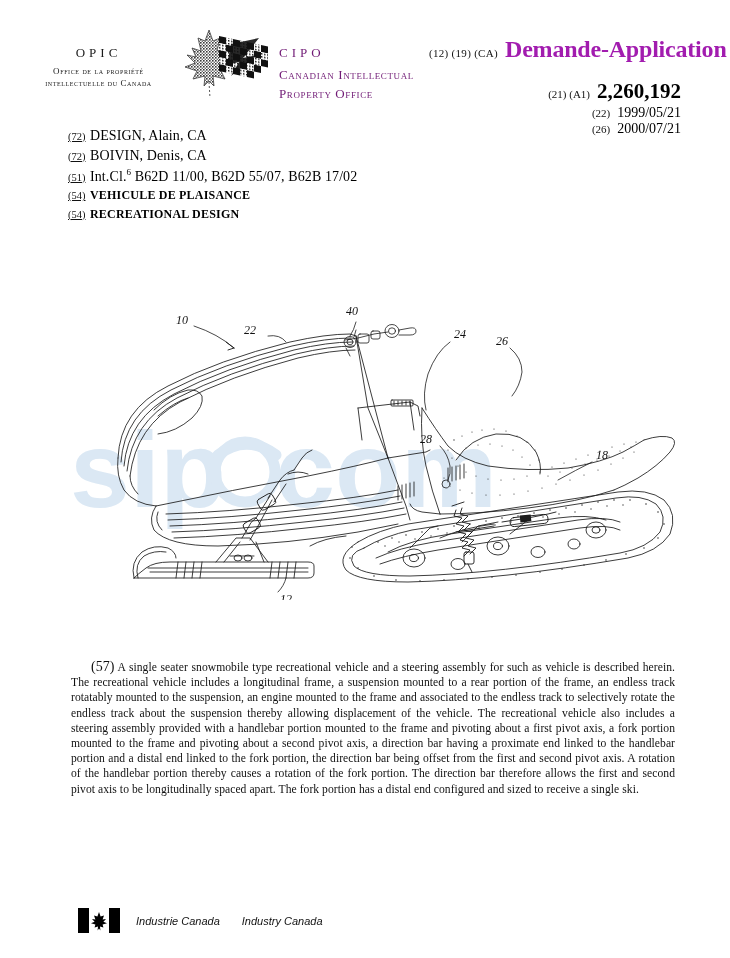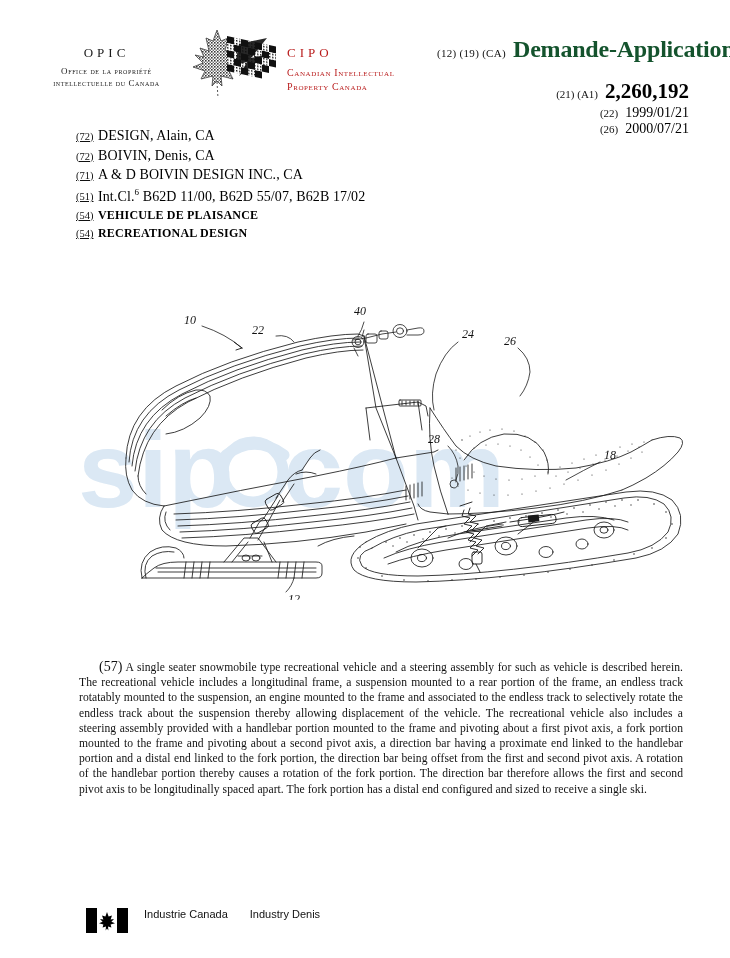--- a/index.html
+++ b/index.html
@@ -18,7 +18,7 @@
 
   .page {
     position: absolute;
-    left: 16px; top: 0;
+    left: 8px; top: 0;
     width: 588px;
     height: 958px;
     background: #fff;

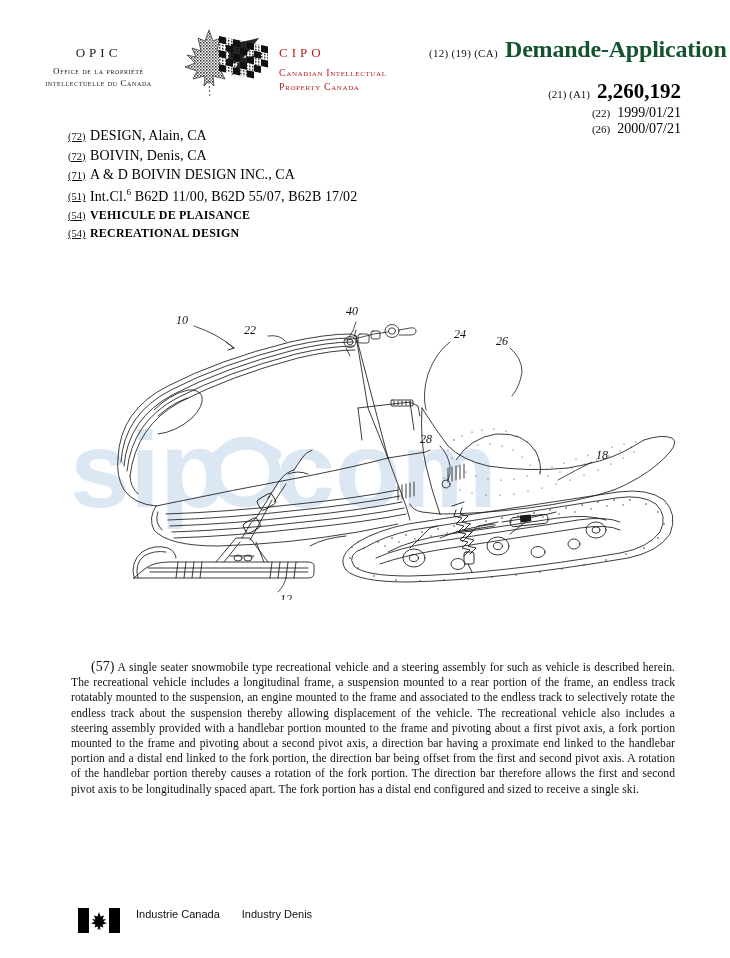--- a/index.html
+++ b/index.html
@@ -60,7 +60,7 @@
     width: 175px;
     text-align: left;
     line-height: 1.45;
-    color: #b91c1c;
+    color: #701a75;
   }
   .cipo-title {
     font-size: 13px;

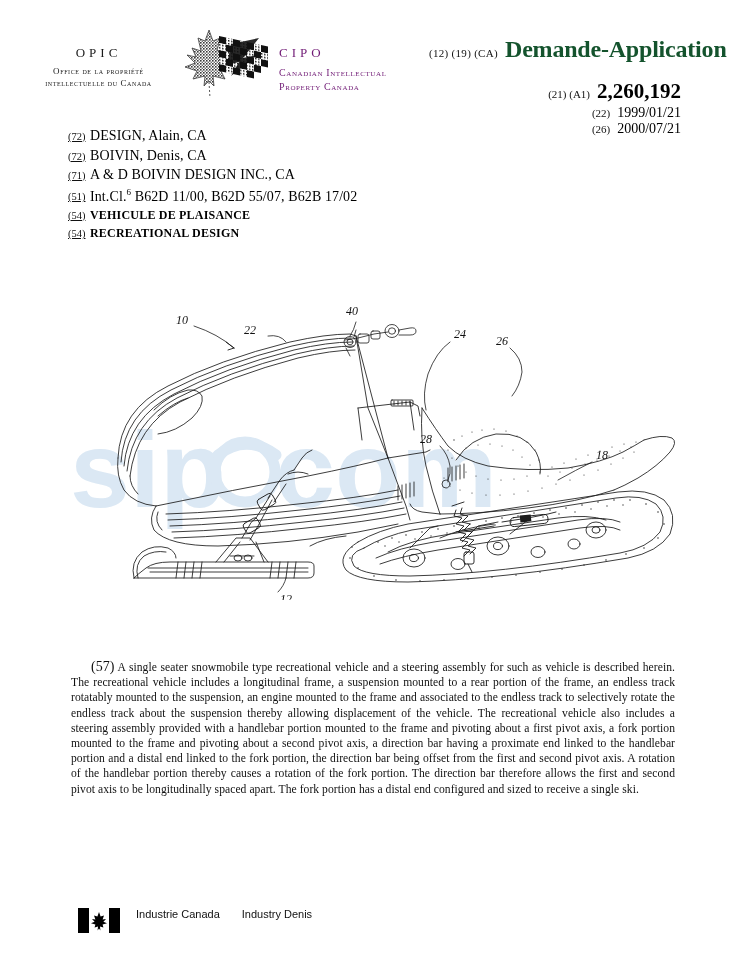--- a/index.html
+++ b/index.html
@@ -97,7 +97,7 @@
     font-size: 24px;
     font-weight: bold;
     letter-spacing: -0.2px;
-    color: #14532d;
+    color: #a21caf;
     white-space: nowrap;
   }
 

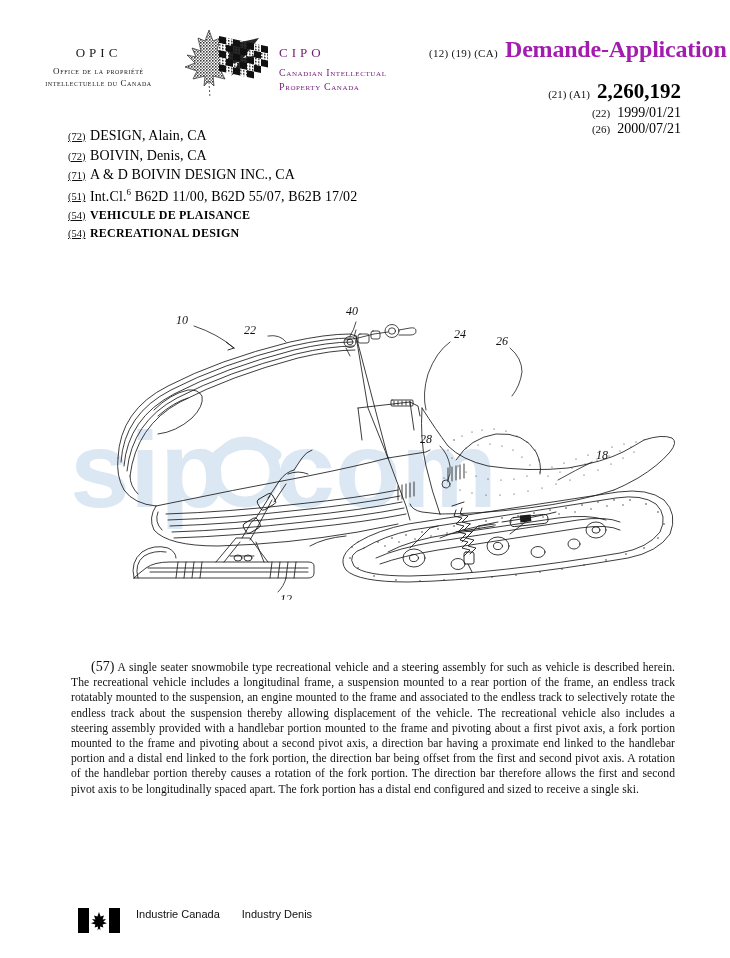--- a/index.html
+++ b/index.html
@@ -69,7 +69,7 @@
     margin-bottom: 3px;
   }
   .cipo-sub {
-    font-size: 10px;
+    font-size: 13px;
     letter-spacing: 0.6px;
     font-variant: small-caps;
     white-space: nowrap;

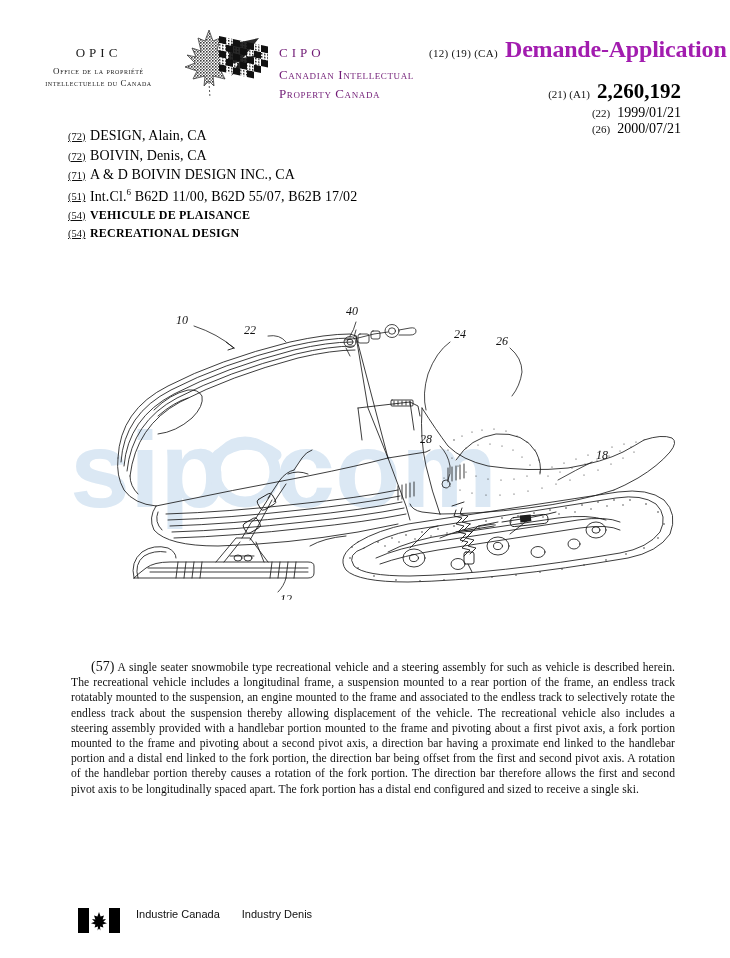--- a/index.html
+++ b/index.html
@@ -294,7 +294,7 @@
     <div class="cipo-block">
       <div class="cipo-title">CIPO</div>
       <div class="cipo-sub">Canadian Intellectual</div>
-      <div class="cipo-sub">Property Canada</div>
+      <div class="cipo-sub">Property Office</div>
     </div>
 
     <div class="code-1219">(12) (19) (CA)</div>

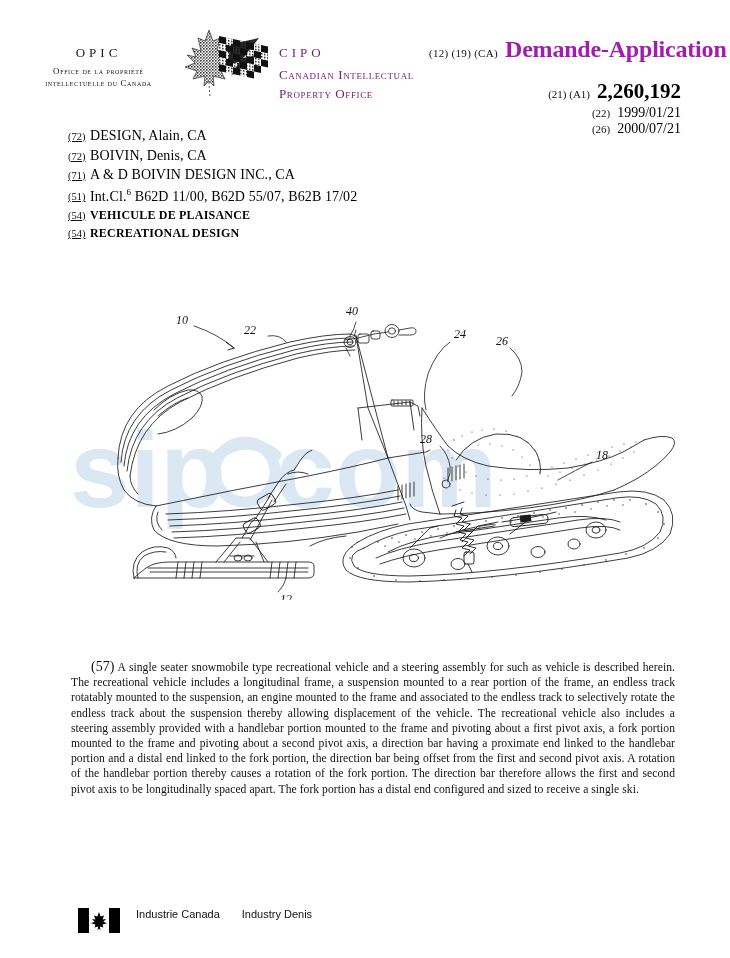--- a/index.html
+++ b/index.html
@@ -307,7 +307,7 @@
       </div>
       <div class="num-row r2">
         <span class="num-code">(22)</span>
-        <span class="date">1999/01/21</span>
+        <span class="date">1999/05/21</span>
       </div>
       <div class="num-row r3">
         <span class="num-code">(26)</span>

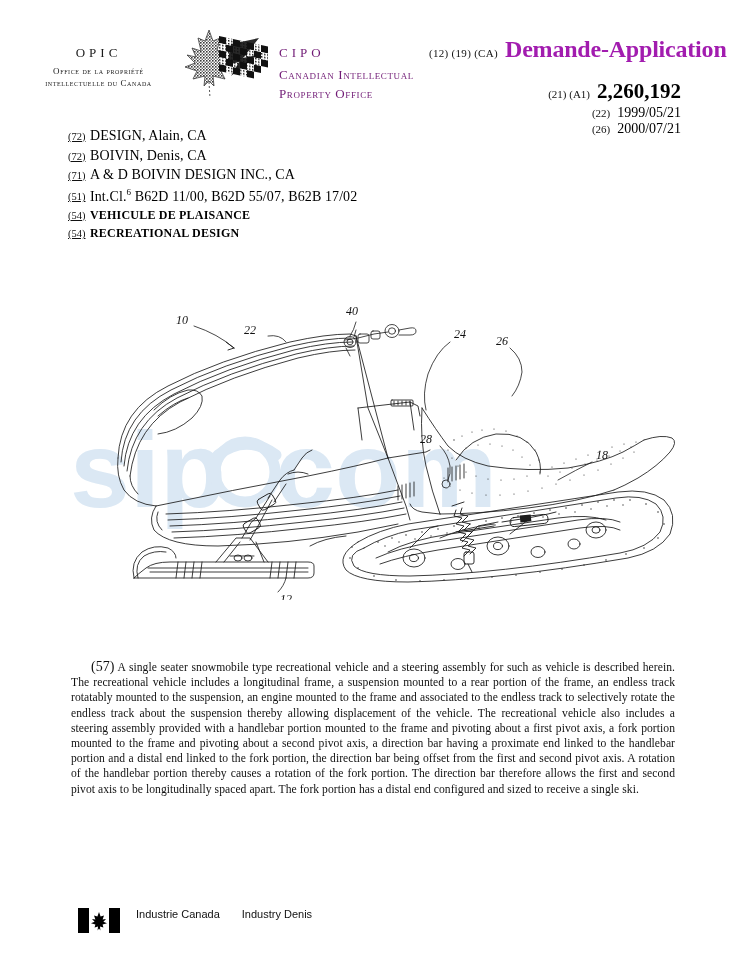--- a/index.html
+++ b/index.html
@@ -324,10 +324,6 @@
     <div class="bib-line">
       <span class="bib-code">(72)</span>
       <span class="bib-text">BOIVIN, Denis, CA</span>
-    </div>
-    <div class="bib-line">
-      <span class="bib-code">(71)</span>
-      <span class="bib-text">A &amp; D BOIVIN DESIGN INC., CA</span>
     </div>
     <div class="bib-line">
       <span class="bib-code">(51)</span>

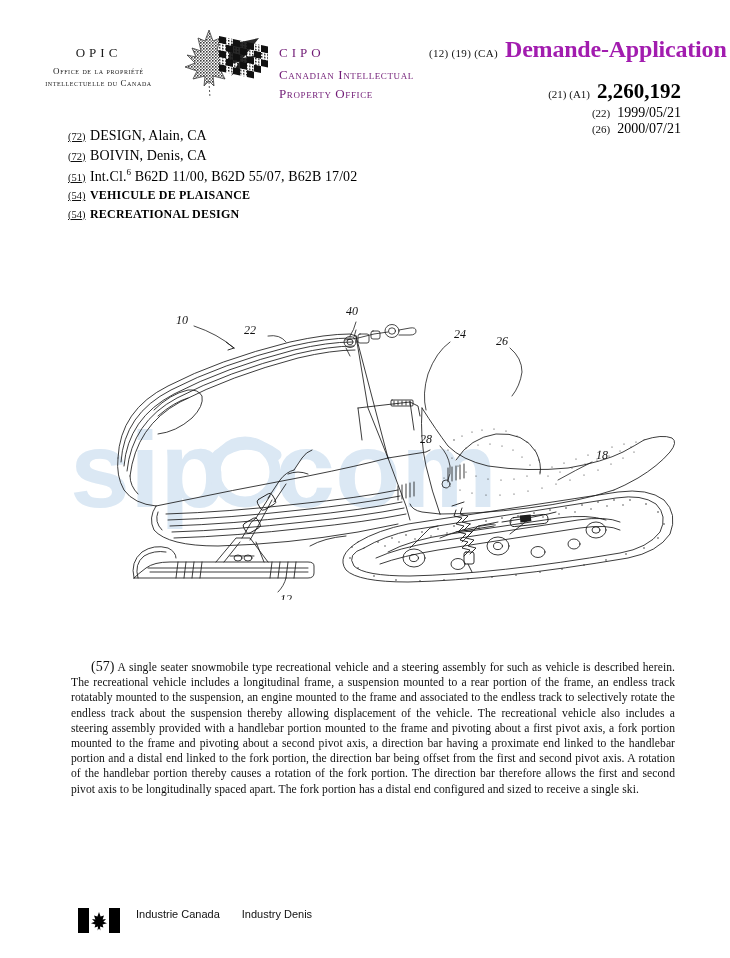--- a/index.html
+++ b/index.html
@@ -201,7 +201,8 @@
     position: absolute;
     left: 70px; top: 908px;
     display: flex;
-    align-items: flex-start;
+    align-items: center;
+    font-style: italic;
   }
   .flag {
     width: 42px;

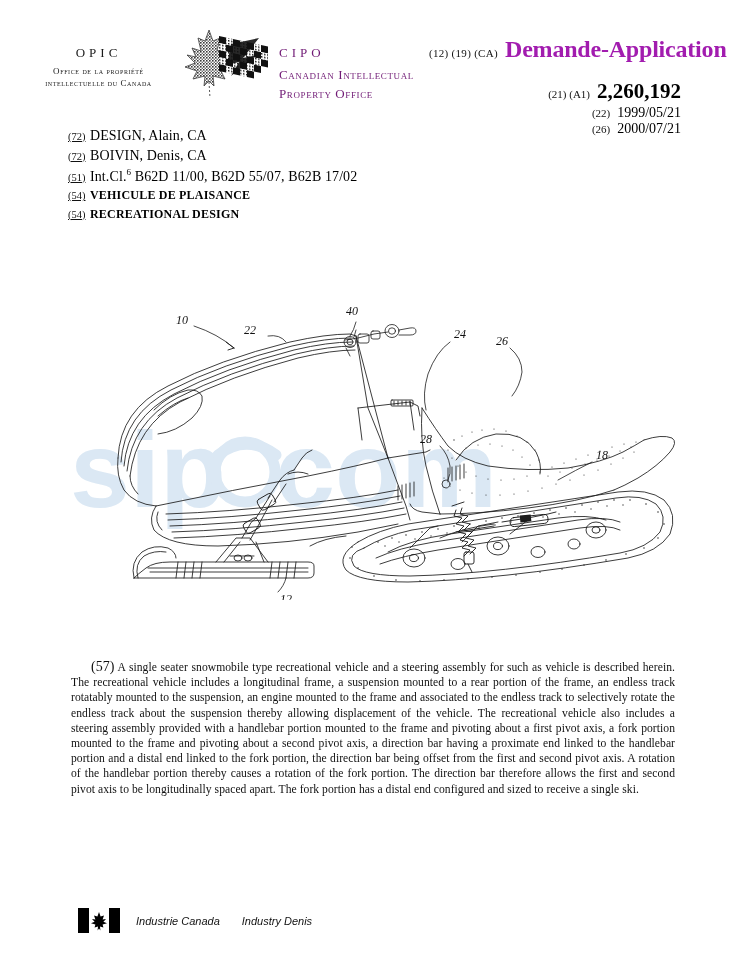--- a/index.html
+++ b/index.html
@@ -642,7 +642,7 @@
       </svg>
     </span>
     <span class="footer-txt">Industrie Canada</span>
-    <span class="footer-txt second">Industry Denis</span>
+    <span class="footer-txt second">Industry Canada</span>
   </div>
 
 </div>

